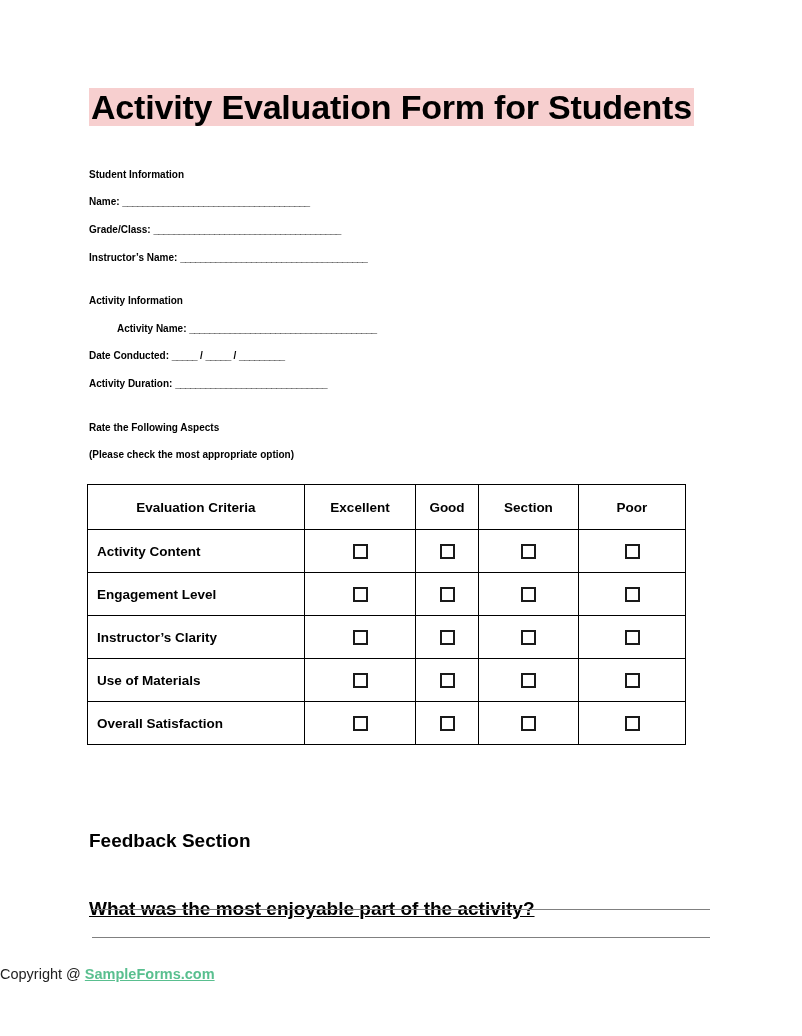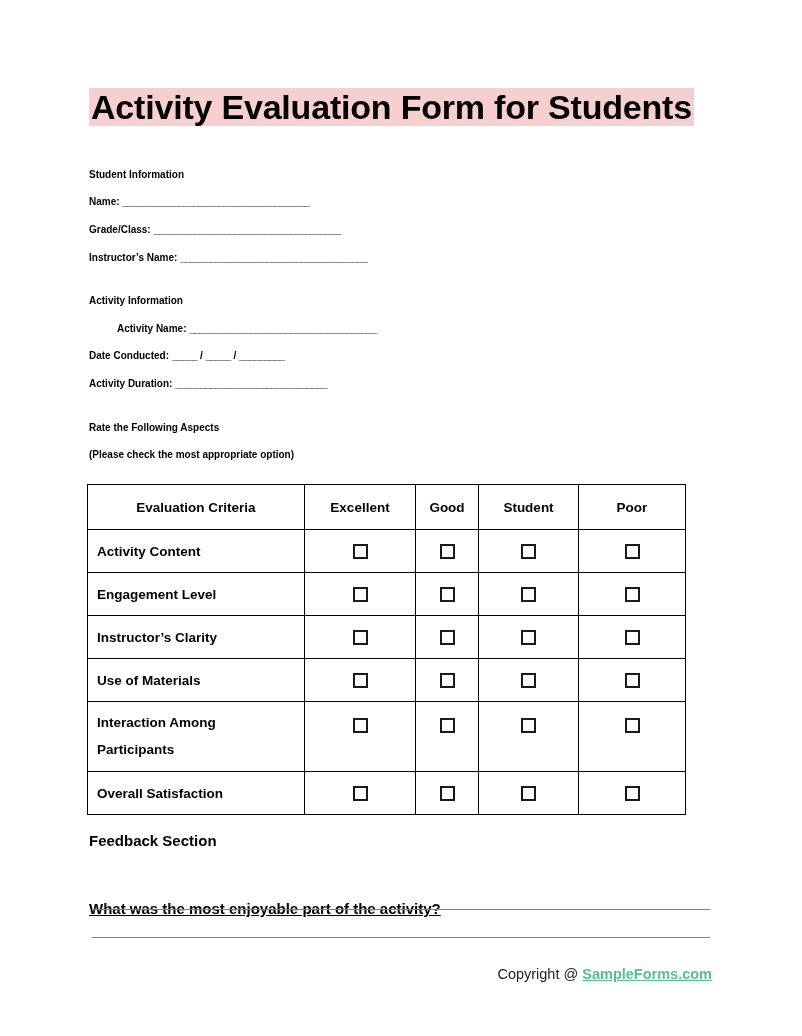--- a/index.html
+++ b/index.html
@@ -180,7 +180,7 @@
         <th class="crit">Evaluation Criteria</th>
         <th>Excellent</th>
         <th>Good</th>
-        <th>Student</th>
+        <th>Section</th>
         <th>Poor</th>
       </tr>
     </thead>

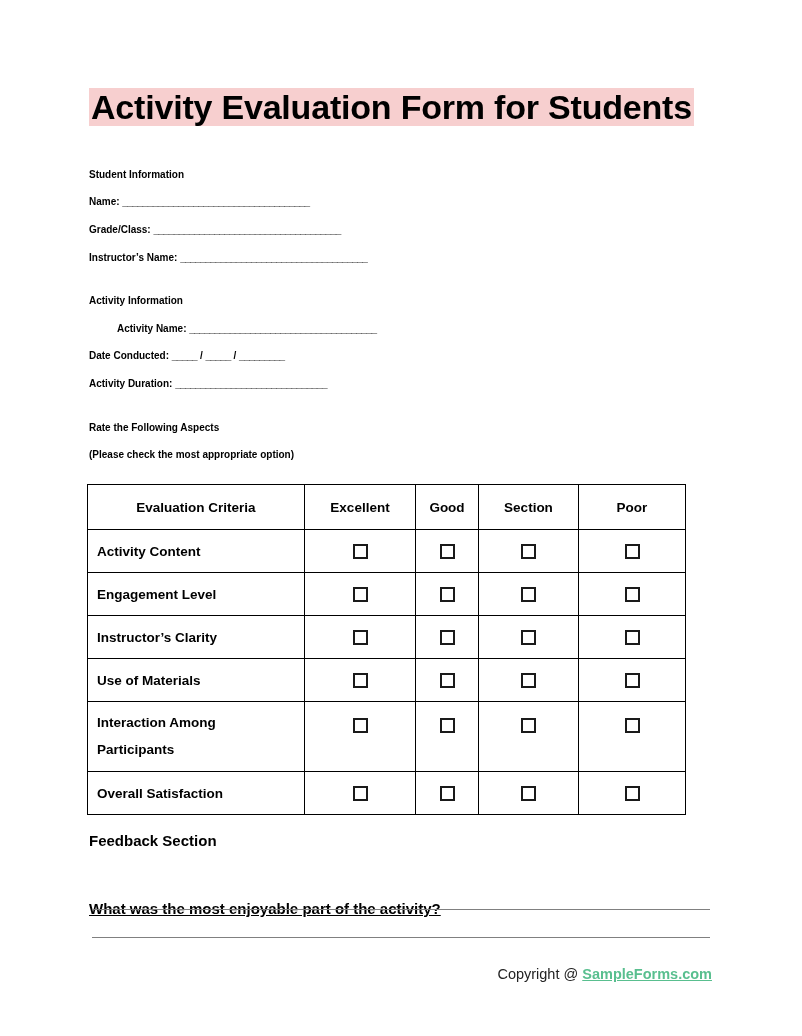--- a/index.html
+++ b/index.html
@@ -213,16 +213,6 @@
         <td class="box"><span class="cb"></span></td>
         <td class="box"><span class="cb"></span></td>
       </tr>
-      <tr class="row-h2">
-        <td class="crit" style="vertical-align:top;padding-top:7px;">
-          <span class="crit-two">Interaction Among</span>
-          <span class="crit-two">Participants</span>
-        </td>
-        <td class="box" style="vertical-align:top;padding-top:14px;"><span class="cb"></span></td>
-        <td class="box" style="vertical-align:top;padding-top:14px;"><span class="cb"></span></td>
-        <td class="box" style="vertical-align:top;padding-top:14px;"><span class="cb"></span></td>
-        <td class="box" style="vertical-align:top;padding-top:14px;"><span class="cb"></span></td>
-      </tr>
       <tr class="row-h">
         <td class="crit">Overall Satisfaction</td>
         <td class="box"><span class="cb"></span></td>

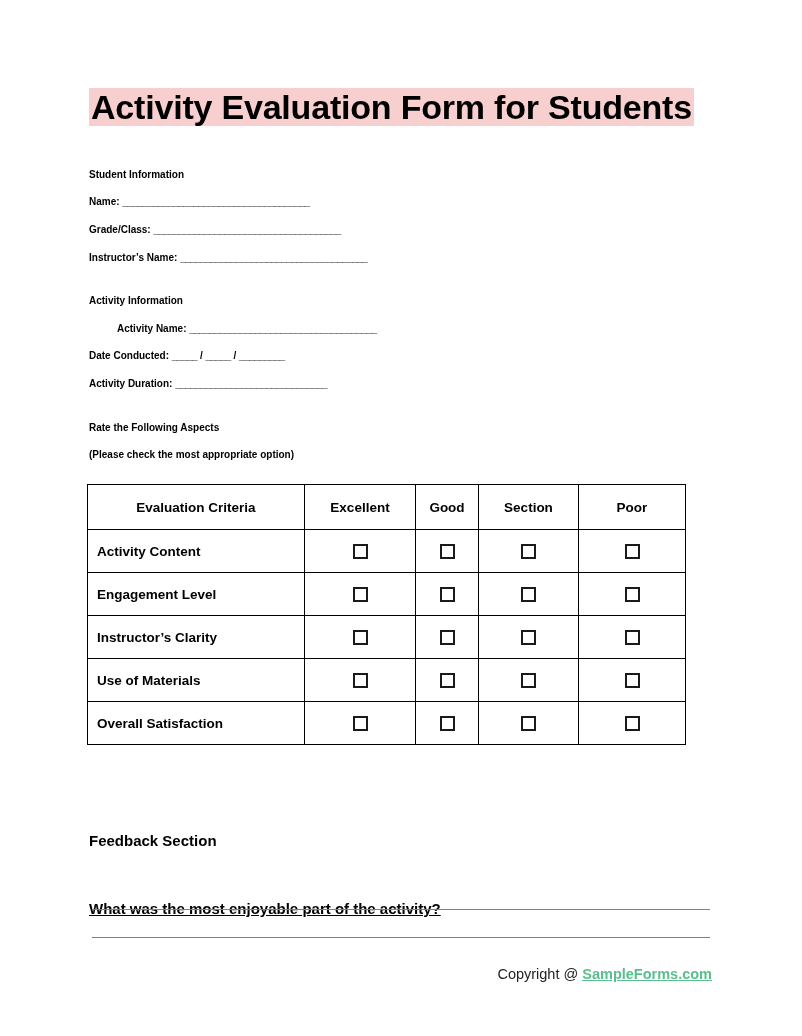--- a/index.html
+++ b/index.html
@@ -110,7 +110,7 @@
   .fb {
     position: absolute;
     left: 89px;
-    font-size: 15px;
+    font-size: 19px;
     font-weight: bold;
     line-height: 26px;
   }

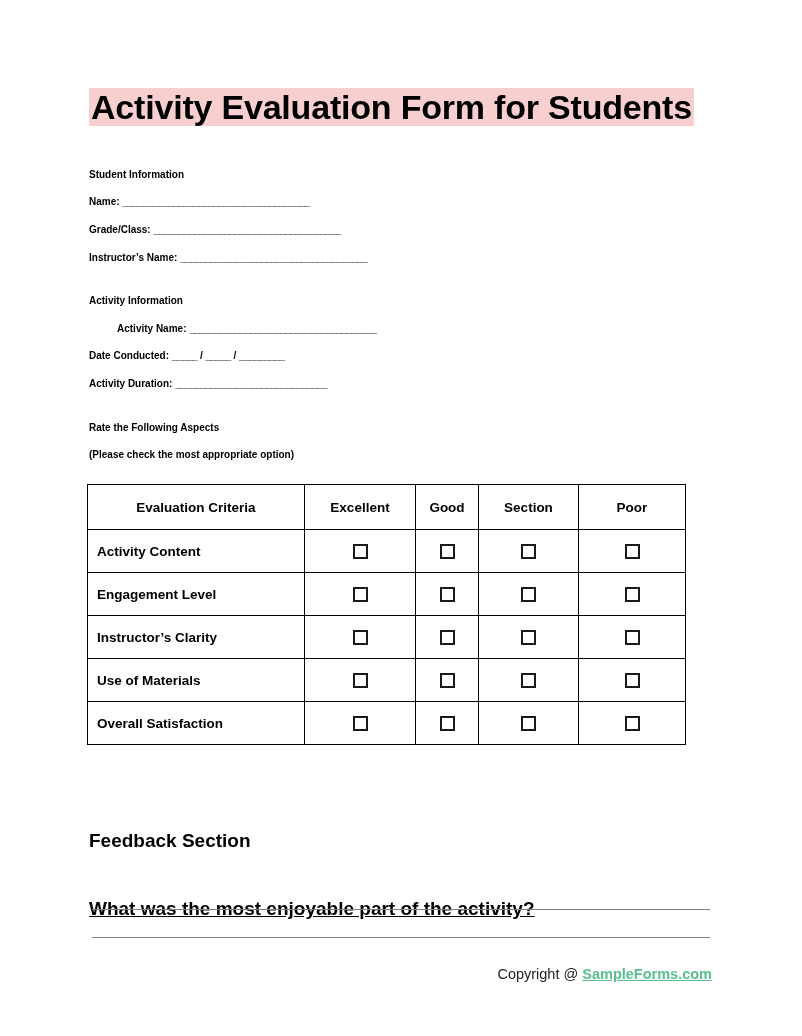--- a/index.html
+++ b/index.html
@@ -128,7 +128,7 @@
     left: 0;
     top: 966px;
     width: 712px;
-    text-align: right;
+    text-align: left;
     font-size: 14.5px;
     color: #222222;
   }

